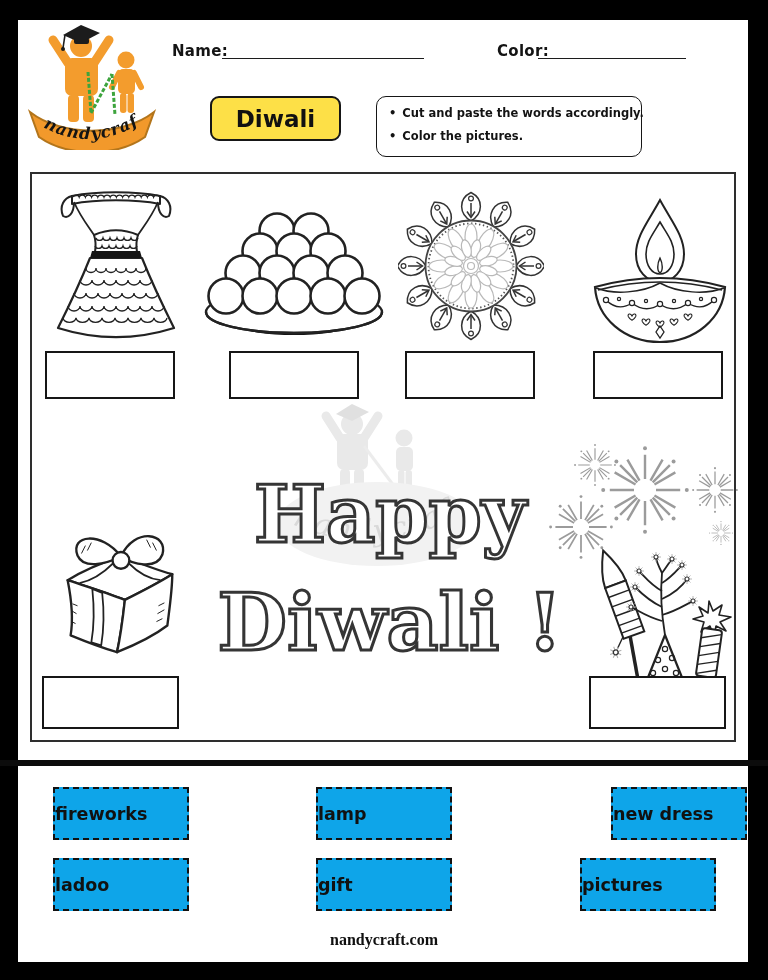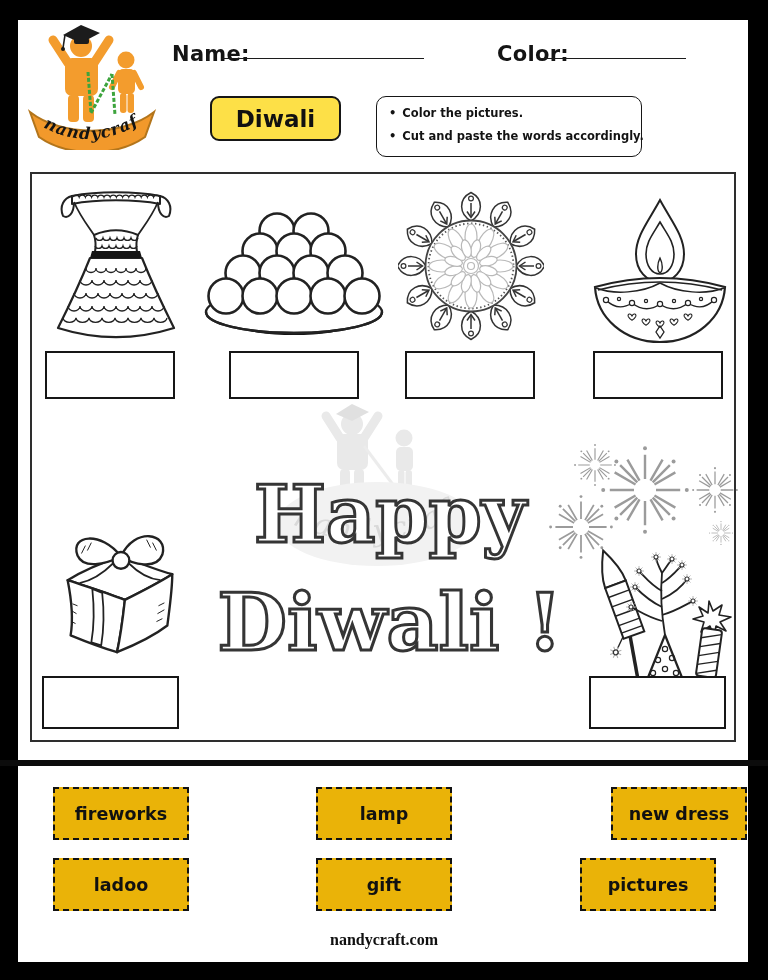--- a/index.html
+++ b/index.html
@@ -7,7 +7,7 @@
   .abs{position:absolute;}
   .page{left:18px;top:20px;width:730px;height:942px;background:#fff;}
   
-  .field-label{font-size:21px;font-weight:600;color:#141414;letter-spacing:.3px;}
+  .field-label{font-size:15px;font-weight:600;color:#141414;letter-spacing:.3px;}
   .field-line{border-bottom:1.7px solid #1c1c1c;height:16px;}
   .title-box{left:210px;top:96px;width:127px;height:41px;border:2.3px solid #161616;border-radius:9px;display:flex;align-items:center;justify-content:center;background:#fde047;}
   .title-box span{font-size:23px;font-weight:700;color:#111;}

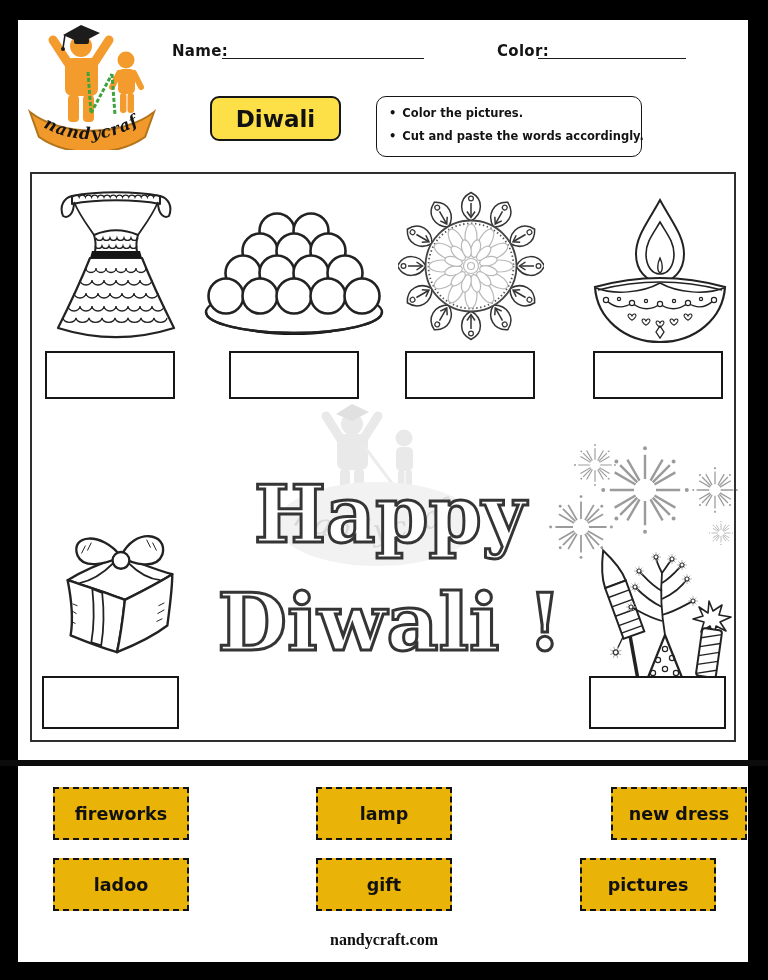--- a/index.html
+++ b/index.html
@@ -82,8 +82,8 @@
 </div>
 
 <div class="abs instr-box">
+  <div class="instr-line"><span class="bullet">•</span><span>Cut and paste the words accordingly.</span></div>
   <div class="instr-line"><span class="bullet">•</span><span>Color the pictures.</span></div>
-  <div class="instr-line"><span class="bullet">•</span><span>Cut and paste the words accordingly.</span></div>
 </div>
 
 <div class="abs main-box"></div>

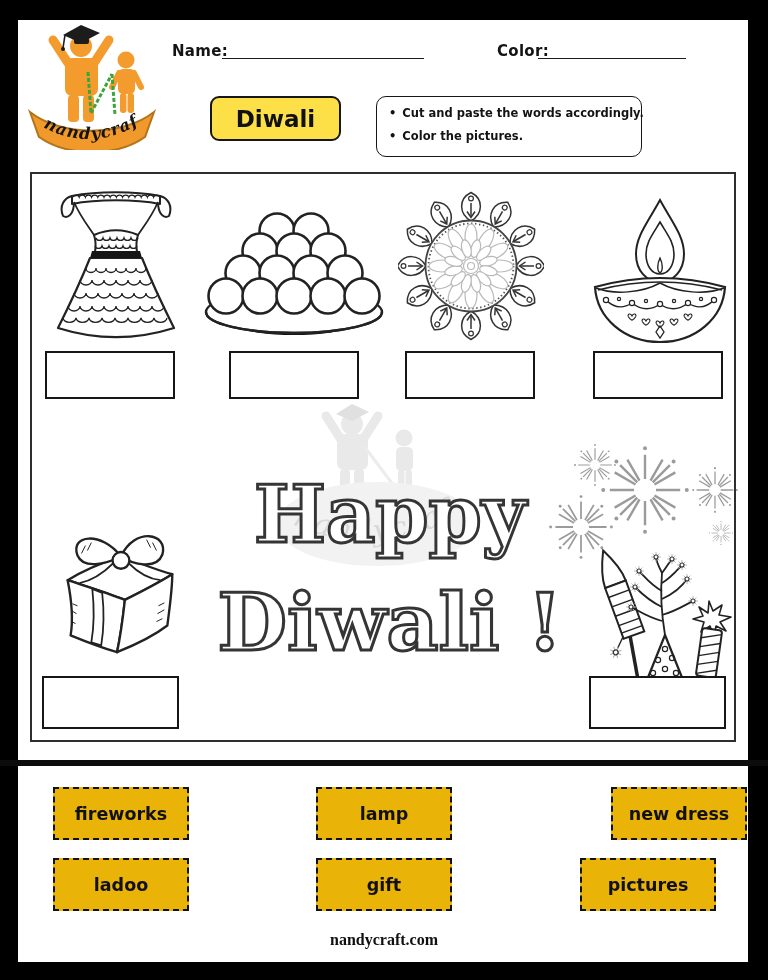--- a/index.html
+++ b/index.html
@@ -21,7 +21,7 @@
   .ansbox.big{width:137px;height:53px;top:676px;border-width:2.7px;z-index:3;}
   .divider{left:0;top:760px;width:768px;height:6px;background:#0c0c0c;}
   
-  .card{width:136px;height:53px;border:2px dashed #121212;display:flex;align-items:center;justify-content:center;background:#eab308;box-sizing:border-box;}
+  .card{width:136px;height:53px;border:2px dashed #121212;display:flex;align-items:center;background:#0ea5e9;box-sizing:border-box;}
   .card span{font-size:17.5px;font-weight:600;color:#111;}
   .footer{left:0;top:931px;width:768px;text-align:center;font-family:"Liberation Serif",serif;font-size:16px;font-weight:600;color:#101010;}
   svg{display:block;}

